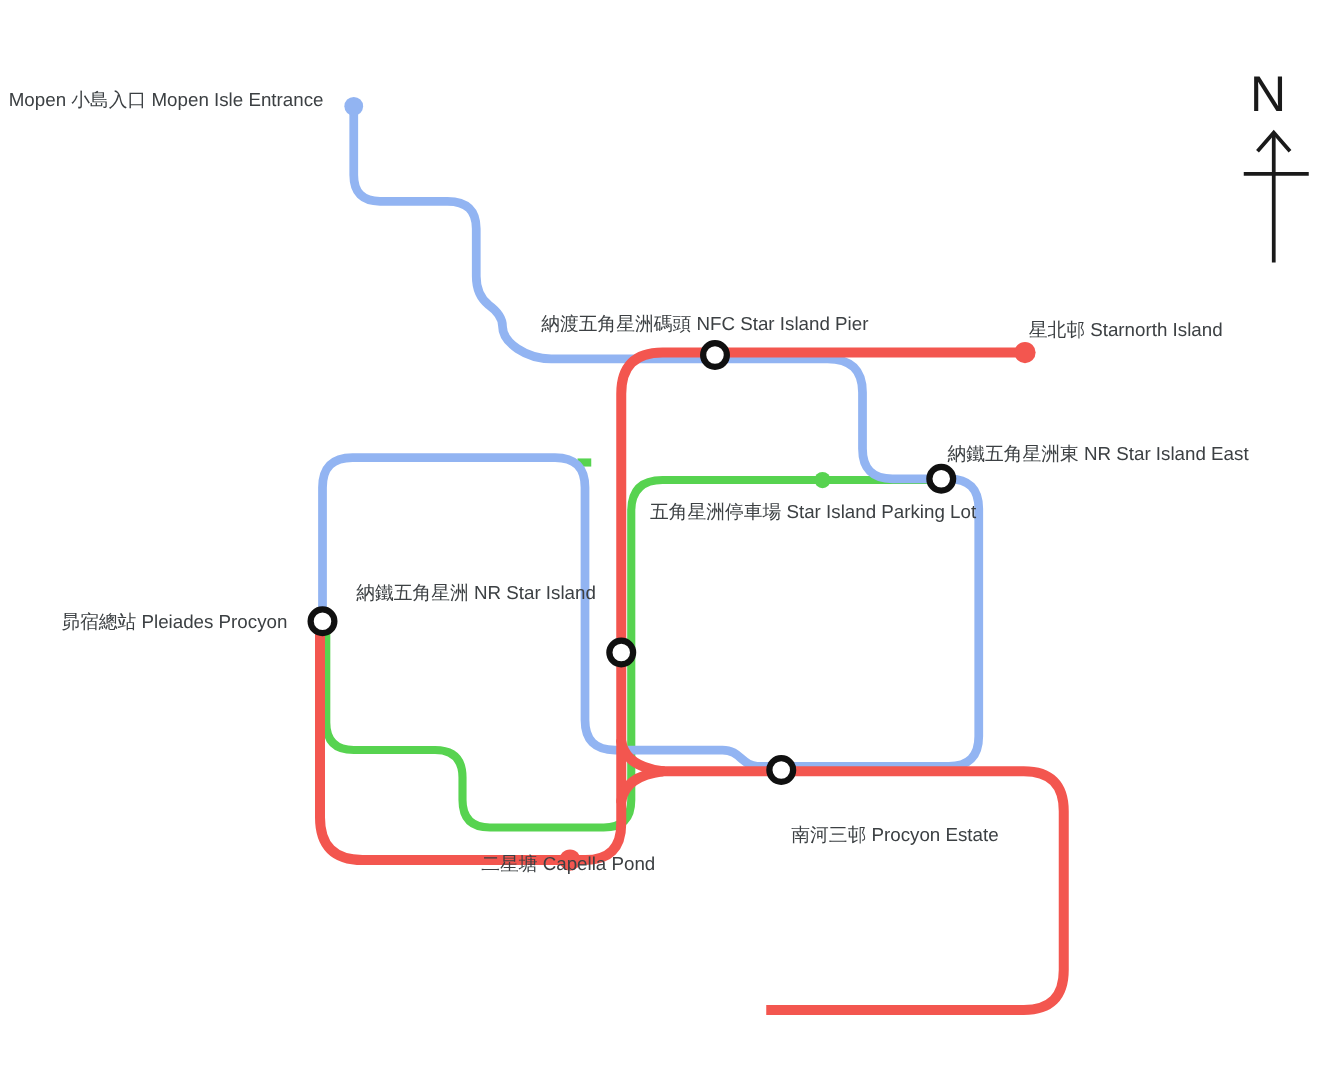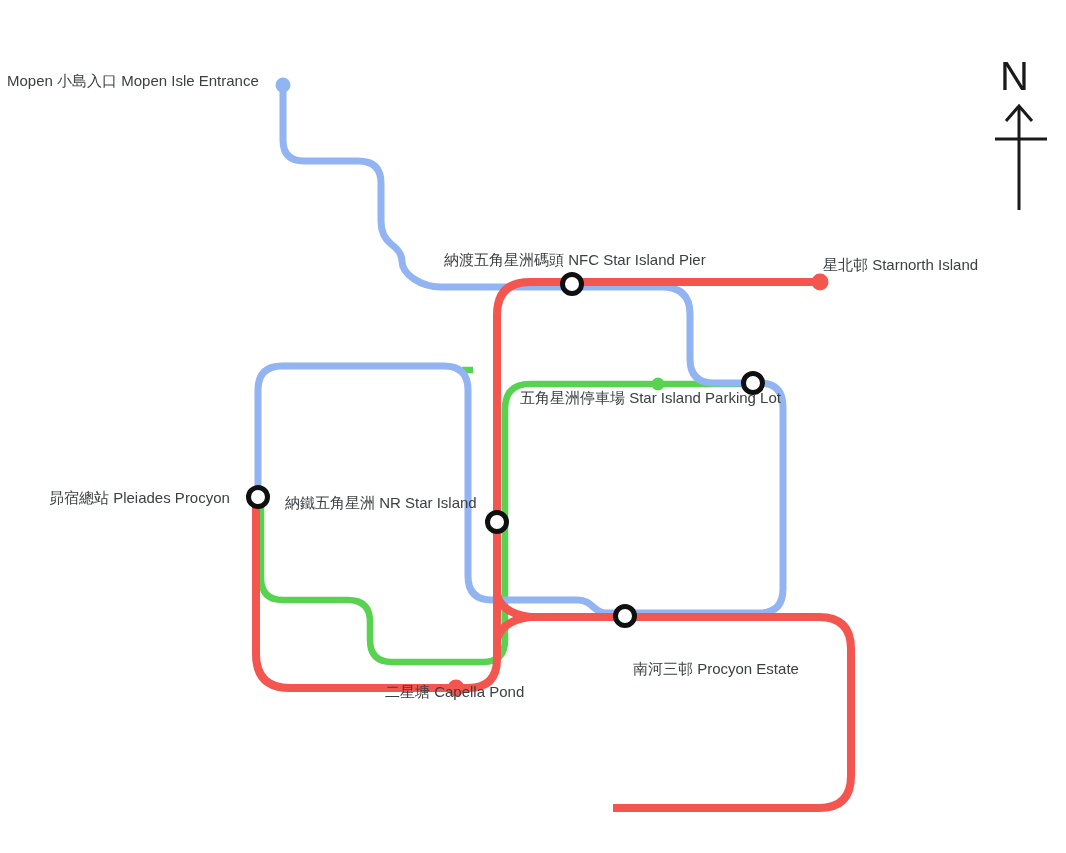--- a/index.html
+++ b/index.html
@@ -82,7 +82,7 @@
 
   <div class="station-label" style="left:7px;top:72px">Mopen 小島入口 Mopen Isle Entrance</div>
 
-  <div class="station-label" style="left:444px;top:251px">納渡五角星洲碼頭 NFC Star Island Pier</div>
+  <div class="station-label" style="left:433px;top:251px">納渡五角星洲碼頭 NFC Star Island Pier</div>
 
   <div class="station-label" style="left:823px;top:256px">星北邨 Starnorth Island</div>
 

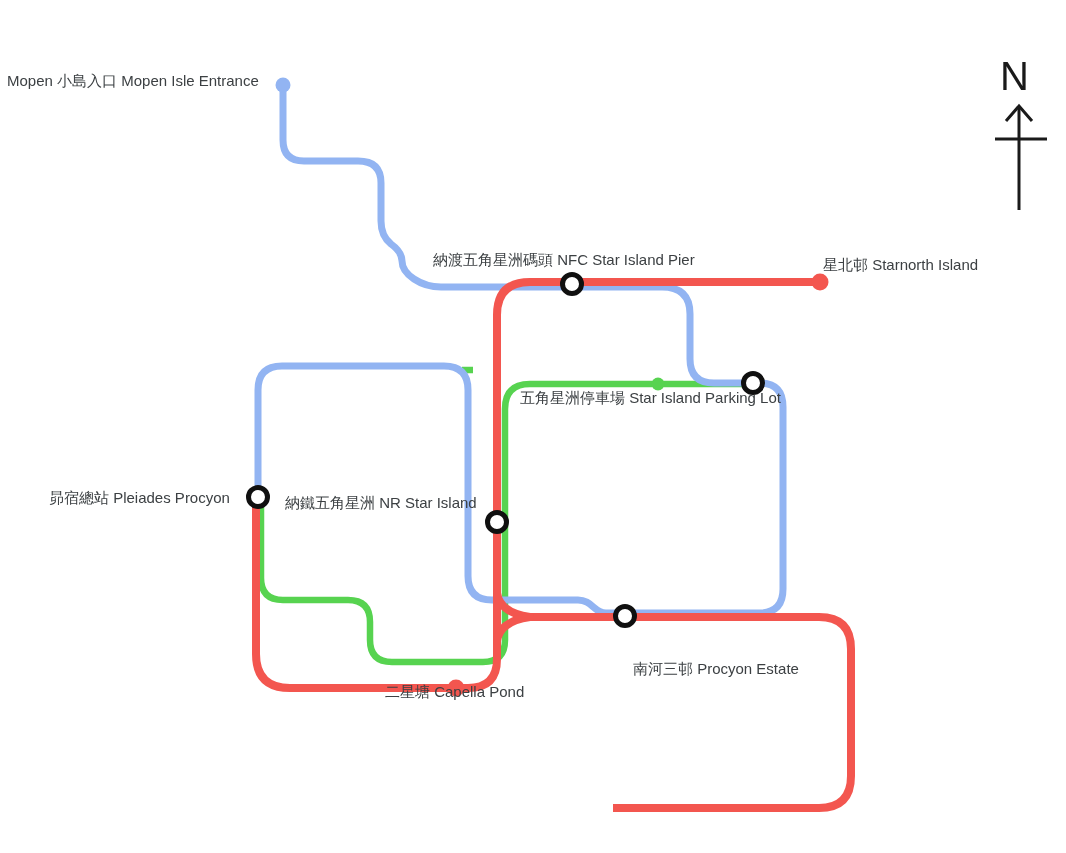--- a/index.html
+++ b/index.html
@@ -86,6 +86,7 @@
 
   <div class="station-label" style="left:823px;top:256px">星北邨 Starnorth Island</div>
 
+  <div class="station-label" style="left:758px;top:355px">納鐵五角星洲東 NR Star Island East</div>
 
   <div class="station-label" style="left:520px;top:389px">五角星洲停車場 Star Island Parking Lot</div>
 

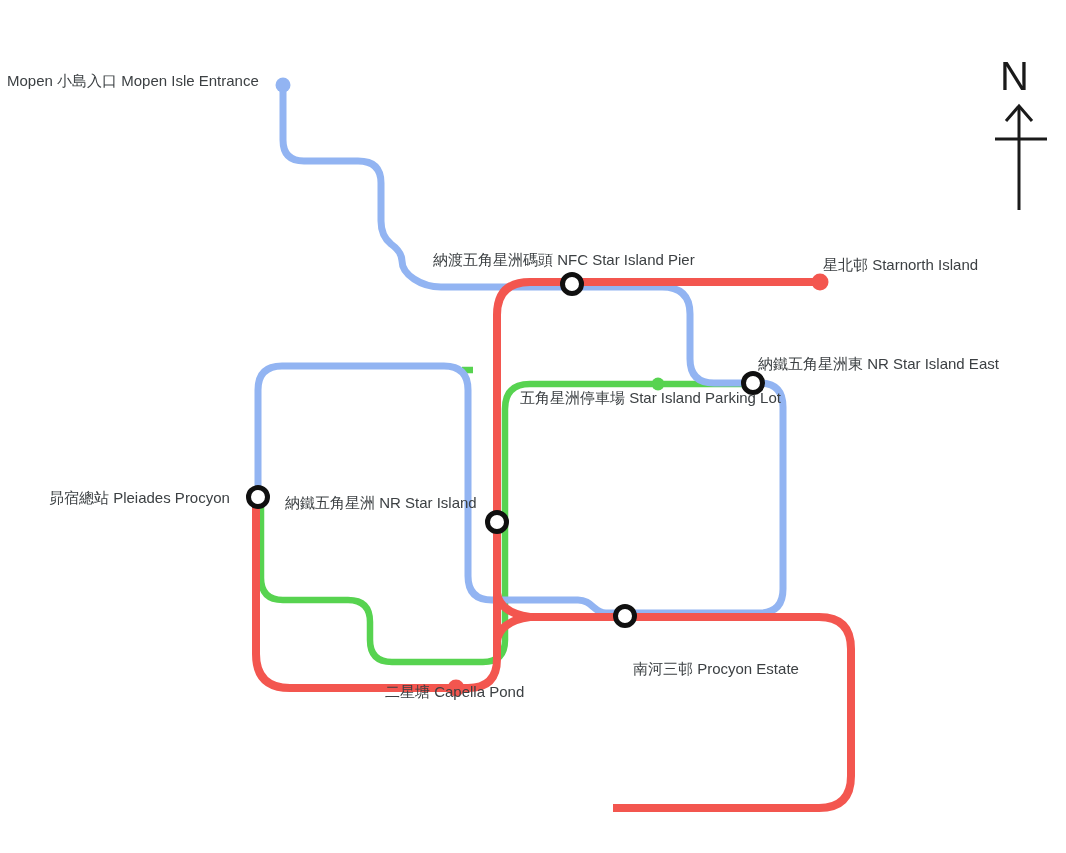--- a/index.html
+++ b/index.html
@@ -88,7 +88,7 @@
 
   <div class="station-label" style="left:758px;top:355px">納鐵五角星洲東 NR Star Island East</div>
 
-  <div class="station-label" style="left:520px;top:389px">五角星洲停車場 Star Island Parking Lot</div>
+  <div class="station-label" style="left:520px;top:401px">五角星洲停車場 Star Island Parking Lot</div>
 
   <div class="station-label" style="left:49px;top:489px">昴宿總站 Pleiades Procyon</div>
 

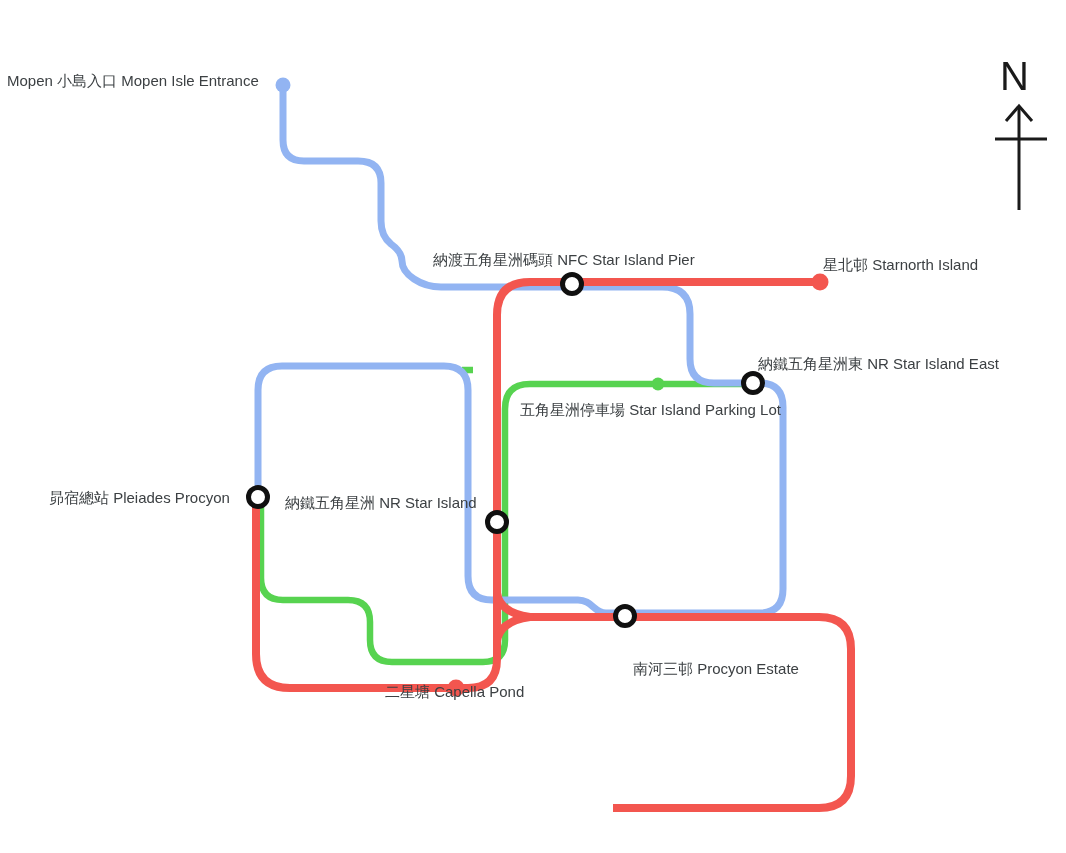--- a/index.html
+++ b/index.html
@@ -92,7 +92,7 @@
 
   <div class="station-label" style="left:49px;top:489px">昴宿總站 Pleiades Procyon</div>
 
-  <div class="station-label" style="left:285px;top:494px">納鐵五角星洲 NR Star Island</div>
+  <div class="station-label" style="left:285px;top:466px">納鐵五角星洲 NR Star Island</div>
 
   <div class="station-label" style="left:633px;top:660px">南河三邨 Procyon Estate</div>
 

